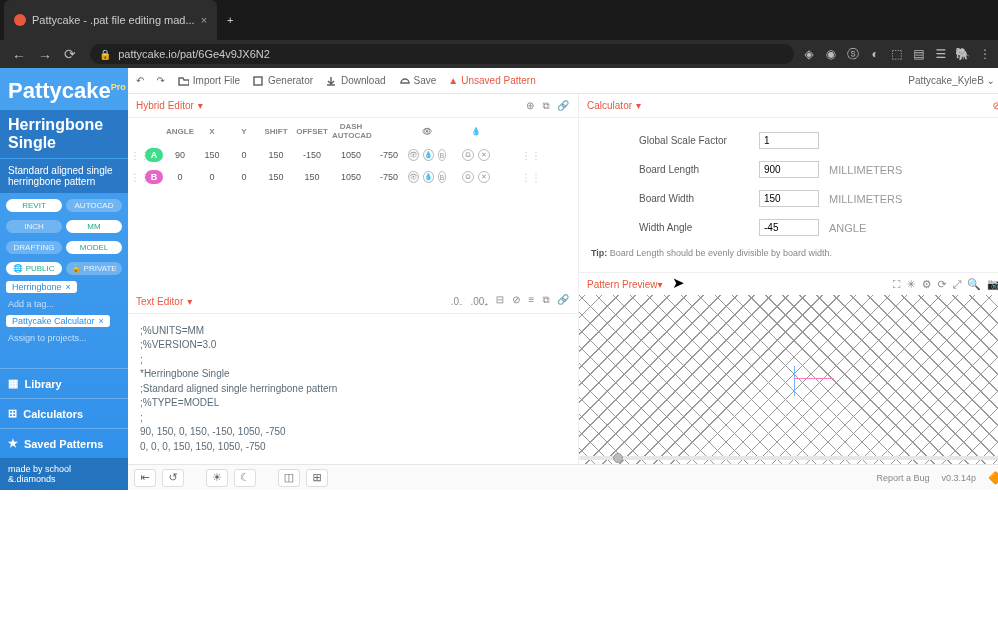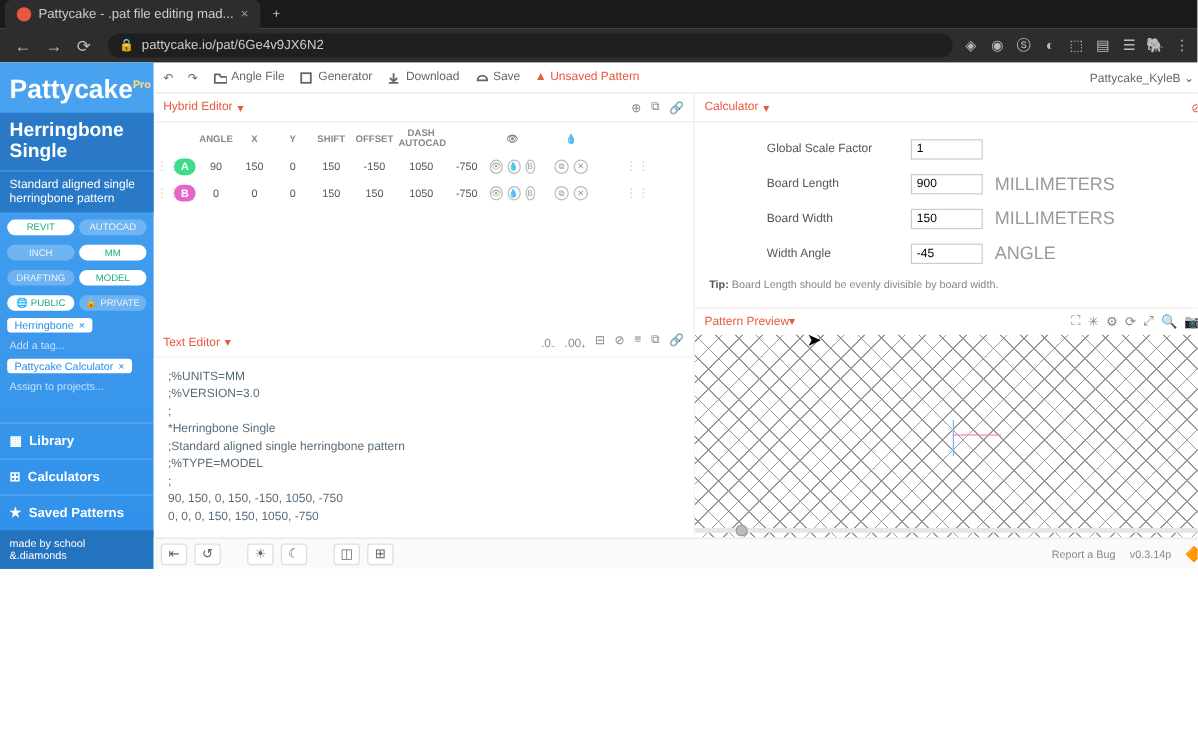--- a/index.html
+++ b/index.html
@@ -6,7 +6,7 @@
 body { background: #fff; font-size: 11px; color: #555; width: 998px; height: 624px; overflow: hidden; }
 
 
-.chrome-tabs { background: #1a1a1a; height: 24px; display: flex; align-items: stretch; padding-left: 4px;}
+.chrome-tabs { background: #1a1a1a; height: 40px; display: flex; align-items: stretch; padding-left: 4px;}
 .chrome-tab { background: #2d2d2d; color: #ccc; padding: 4px 10px; display: flex; align-items: center; gap:6px; border-radius: 6px 6px 0 0; font-size: 11px; max-width: 220px;}
 .chrome-tab .favicon { width:12px; height:12px; background:#e9573f; border-radius:50%;}
 .chrome-tab .close { opacity:.7;}

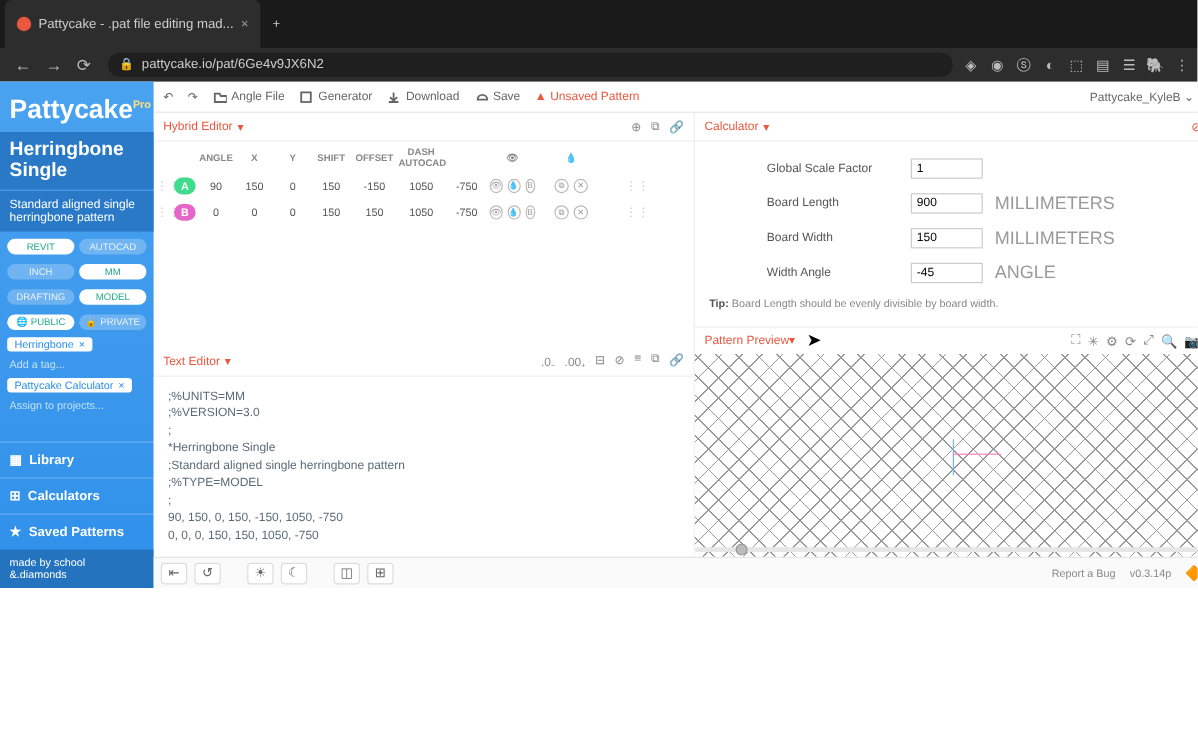--- a/index.html
+++ b/index.html
@@ -199,7 +199,7 @@
           <svg class="ico">
             <path d="M2 3h4l1 2h5v5H2z"></path>
           </svg>
-          <span>Angle File</span>
+          <span>Import File</span>
         </span>
       <span class="grp">
           <svg class="ico">

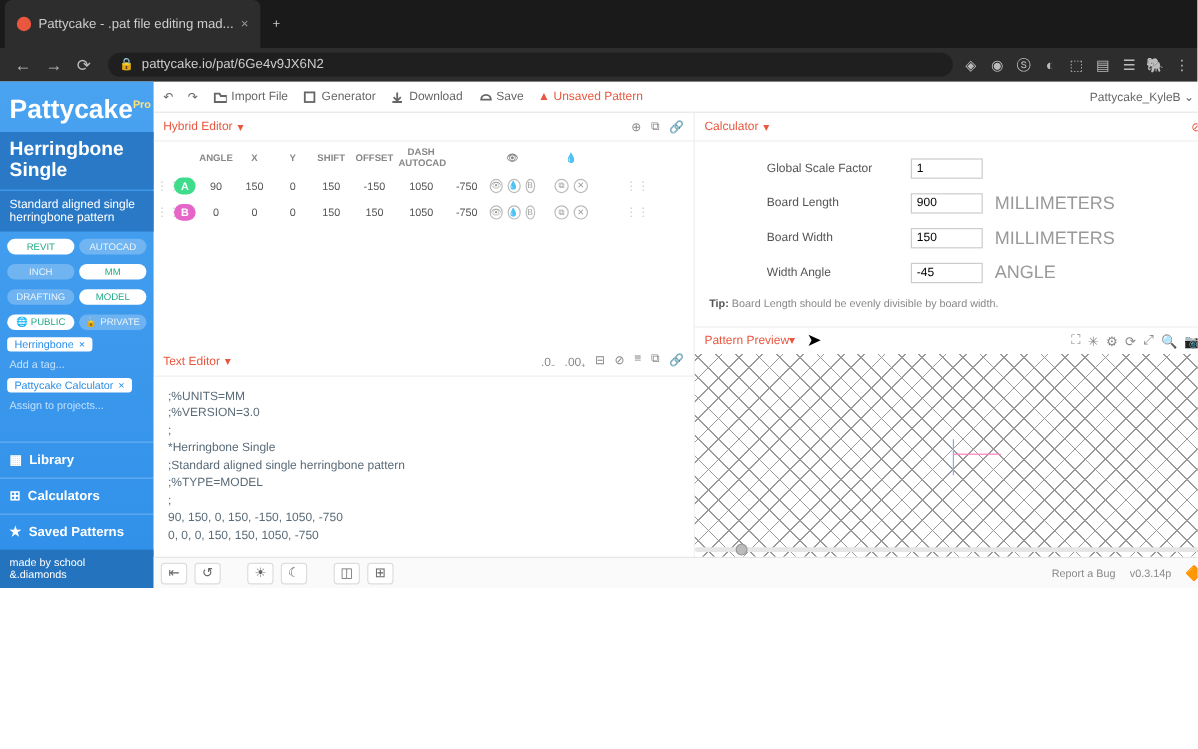--- a/index.html
+++ b/index.html
@@ -75,7 +75,7 @@
 .calc-row{ display:flex; align-items:center; padding:6px 0; gap:10px;}
 .calc-label{ width:110px;margin-left:48px;}
 .calc-input{ width:60px; border:1px solid #ccc; padding:2px 4px; font-size:10px;}
-.calc-unit{ color:#999; font-size:15px;}
+.calc-unit{ color:#999; font-size:11px;}
 .tip{ font-size:9px; color:#888; padding:6px 0;}
 .tip b{ color:#555;}
 

